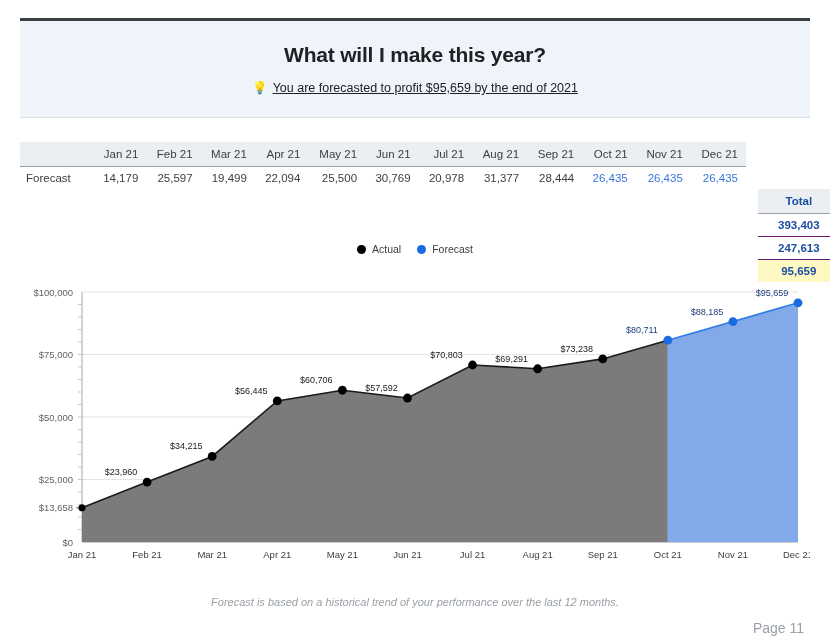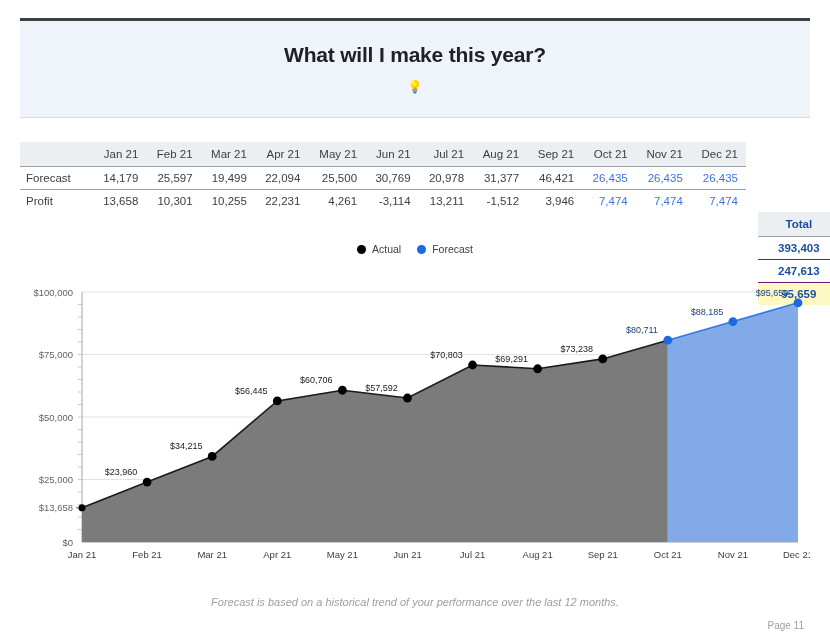--- a/index.html
+++ b/index.html
@@ -116,6 +116,7 @@
     <h1 class="header-title">What will I make this year?</h1>
     <div class="header-sub">
       <span class="bulb">💡</span>
+      <span class="sub-link">You are forecasted to profit $95,659 by the end of 2021</span>
     </div>
   </div>
 

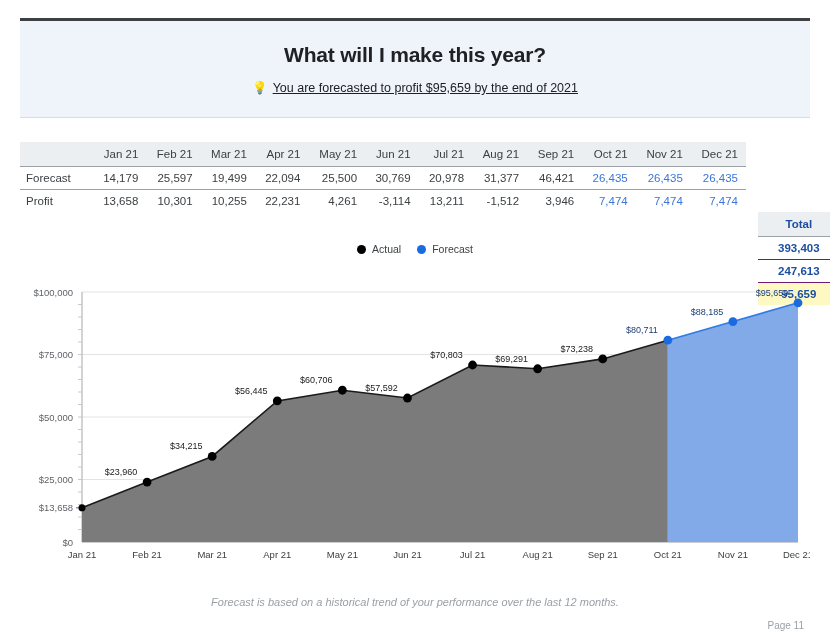--- a/index.html
+++ b/index.html
@@ -150,7 +150,7 @@
             <td>30,769</td>
             <td>20,978</td>
             <td>31,377</td>
-            <td>46,421</td>
+            <td>28,444</td>
             <td class="fc">26,435</td>
             <td class="fc">26,435</td>
             <td class="fc">26,435</td>

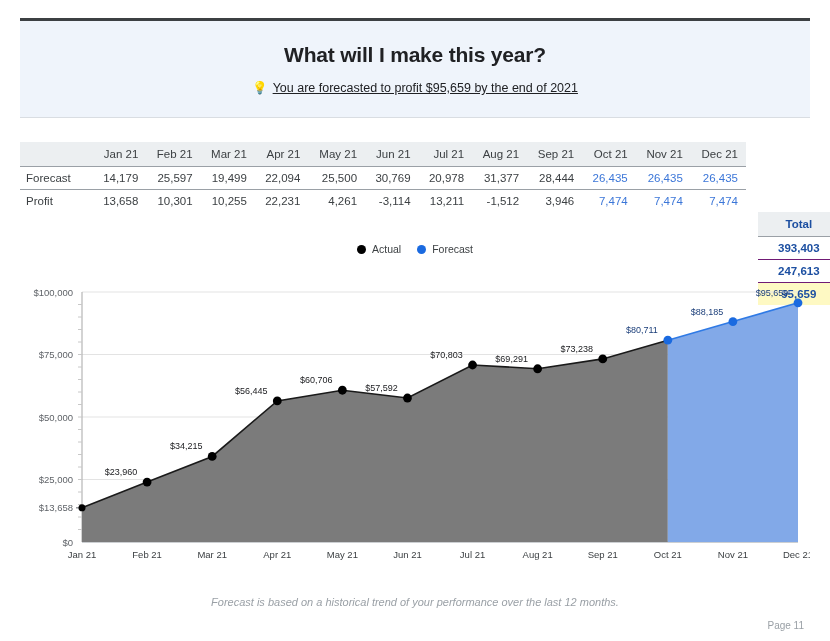--- a/index.html
+++ b/index.html
@@ -154,21 +154,6 @@
             <td class="fc">26,435</td>
             <td class="fc">26,435</td>
             <td class="fc">26,435</td>
-          </tr>
-          <tr class="last">
-            <td class="rowlabel">Profit</td>
-            <td>13,658</td>
-            <td>10,301</td>
-            <td>10,255</td>
-            <td>22,231</td>
-            <td>4,261</td>
-            <td>-3,114</td>
-            <td>13,211</td>
-            <td>-1,512</td>
-            <td>3,946</td>
-            <td class="fc">7,474</td>
-            <td class="fc">7,474</td>
-            <td class="fc">7,474</td>
           </tr>
         </tbody>
     </table>

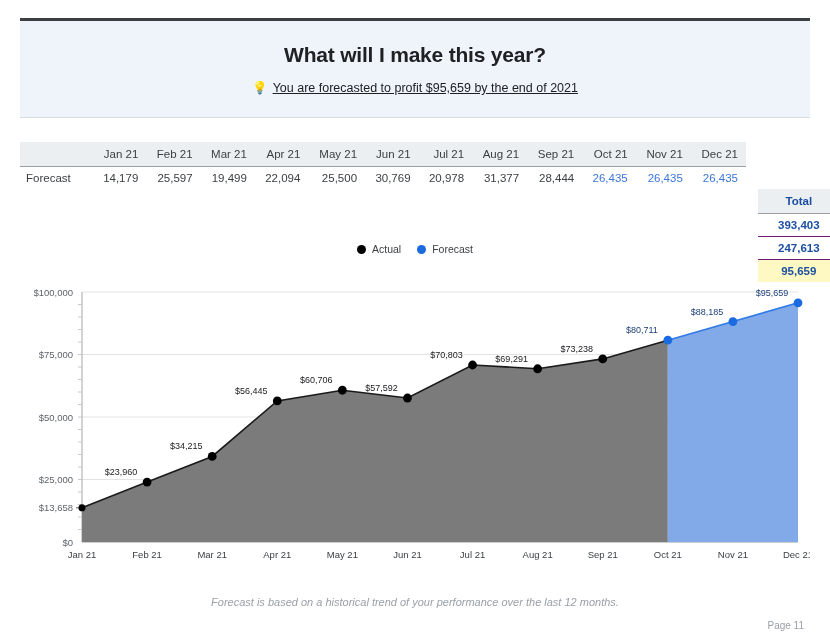--- a/index.html
+++ b/index.html
@@ -102,7 +102,7 @@
   }
   .page-num{
     position:absolute;right:26px;top:620px;
-    font-size:10px;color:#9aa0a6;
+    font-size:14px;color:#9aa0a6;
   }
 </style>
 </head>

